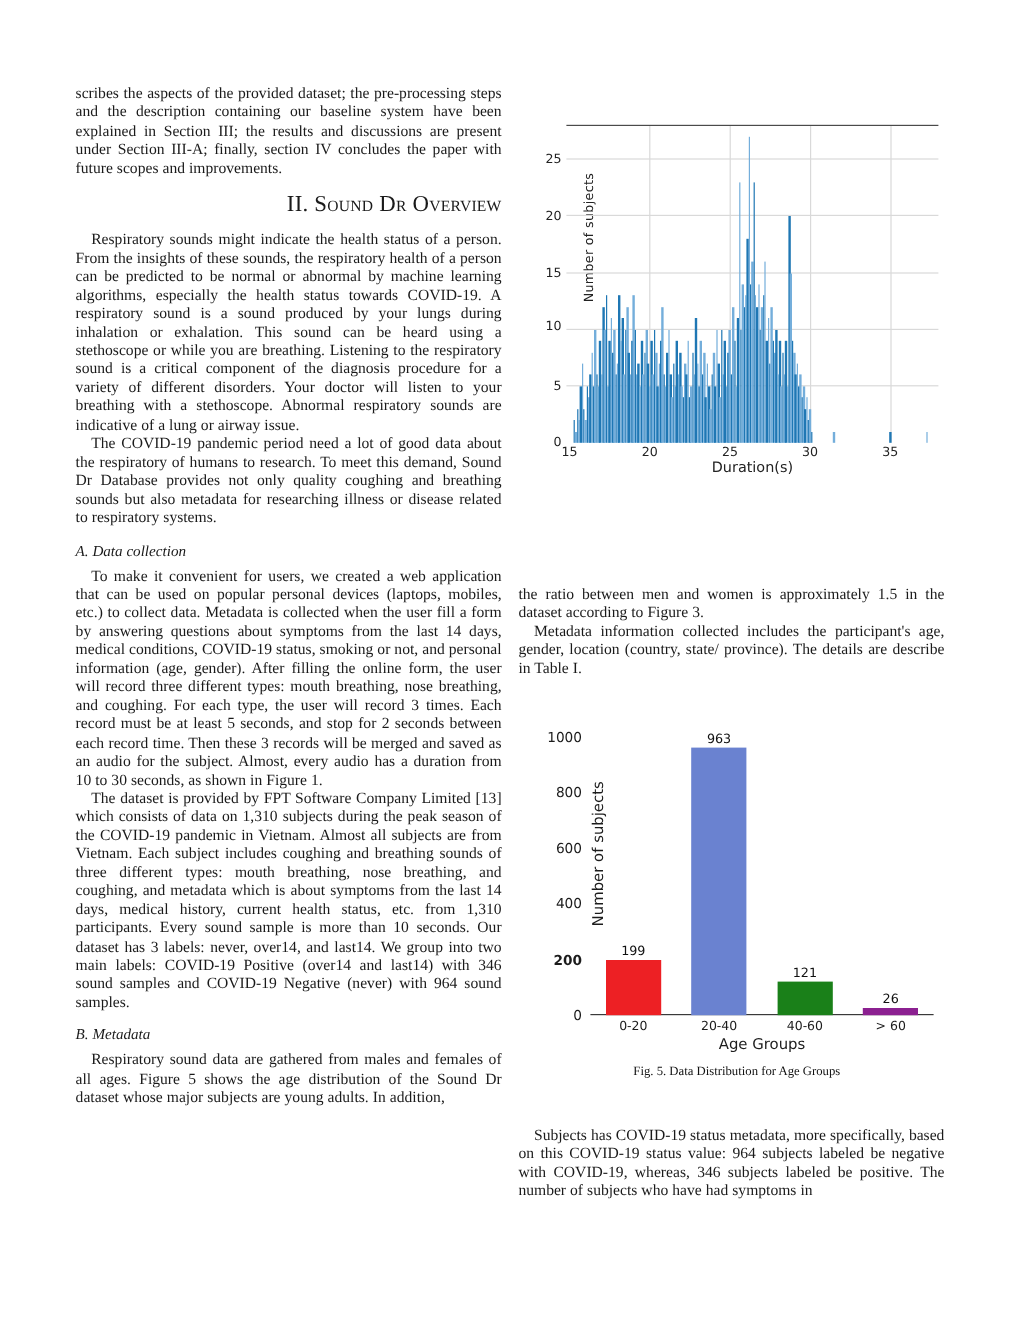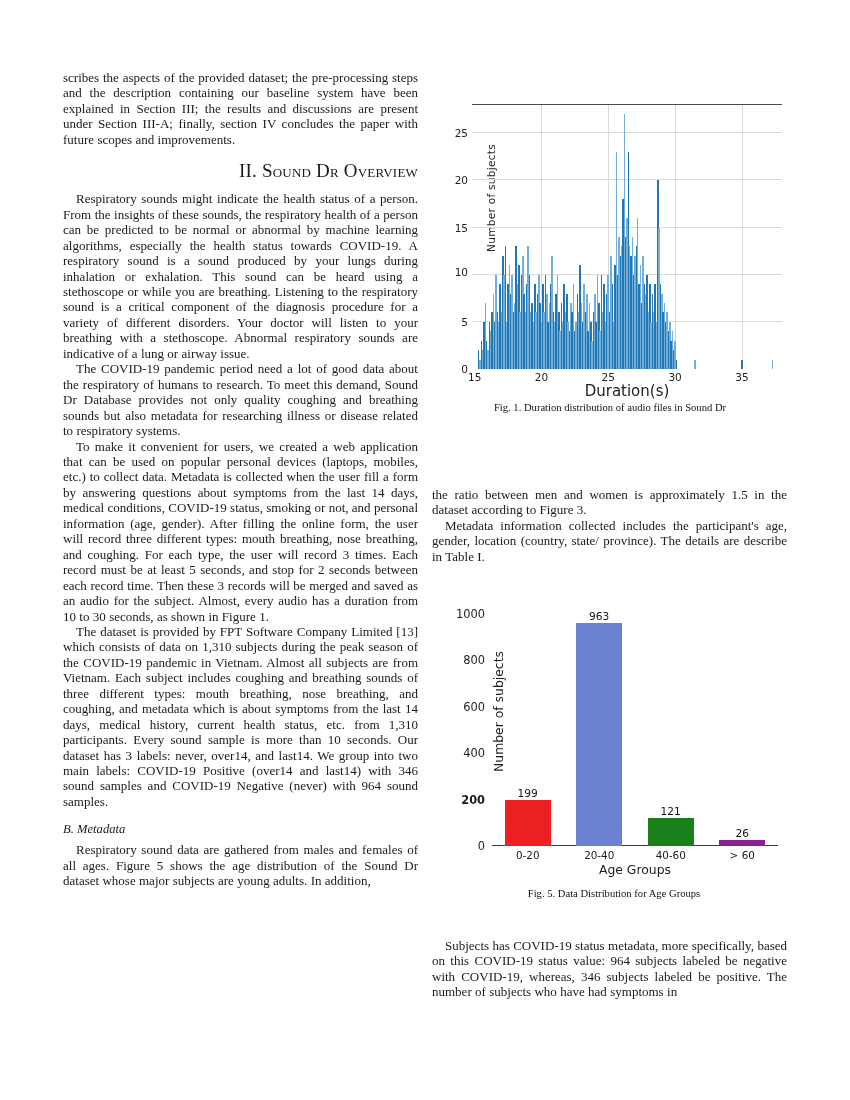--- a/index.html
+++ b/index.html
@@ -132,7 +132,7 @@
     top: 286px;
     text-align: center;
     font-family: "DejaVu Sans", sans-serif;
-    font-size: 15px;
+    font-size: 12px;
     color: #222;
   }
   .hbar {

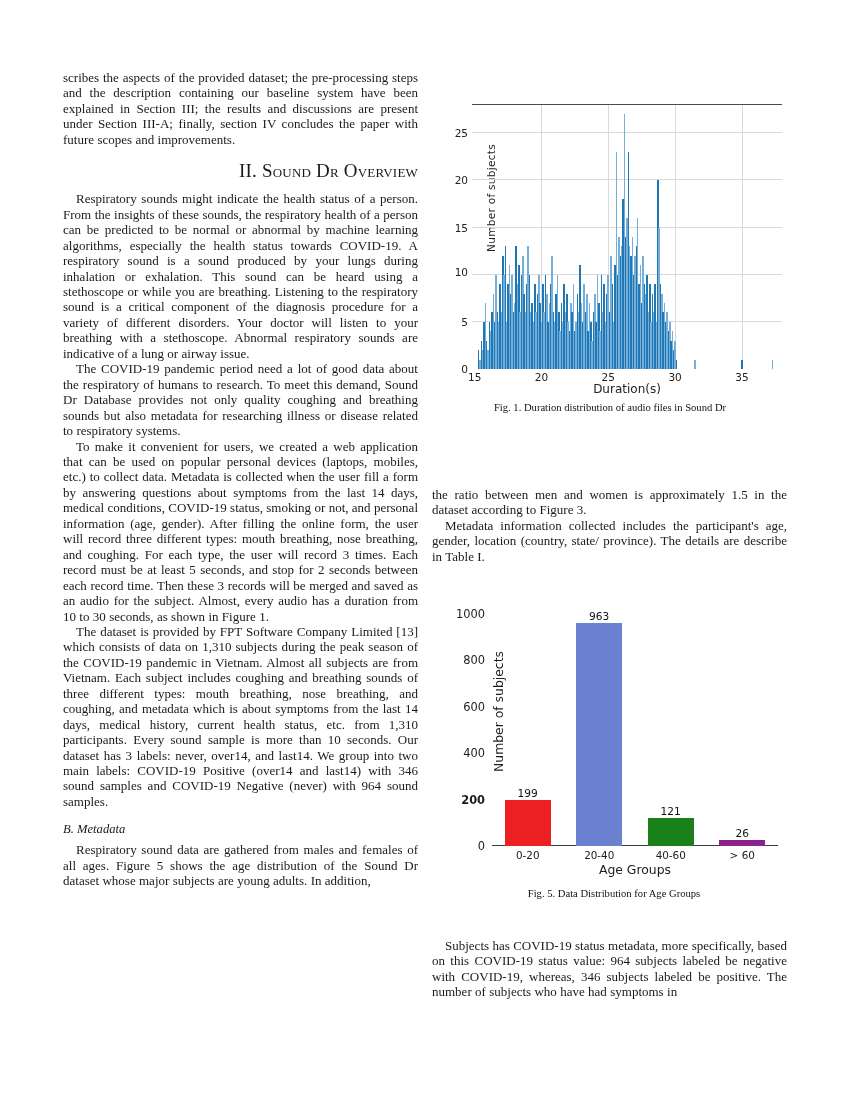--- a/index.html
+++ b/index.html
@@ -429,7 +429,6 @@
         </div>
       <div class="hist-xlabel">Duration(s)</div>
     </div>
-    <div class="fig-caption">Fig. 1.  Duration distribution of audio files in Sound Dr</div>
   </div>
 
   <div style="position:absolute; left:432px; top:487px; width:355px;">

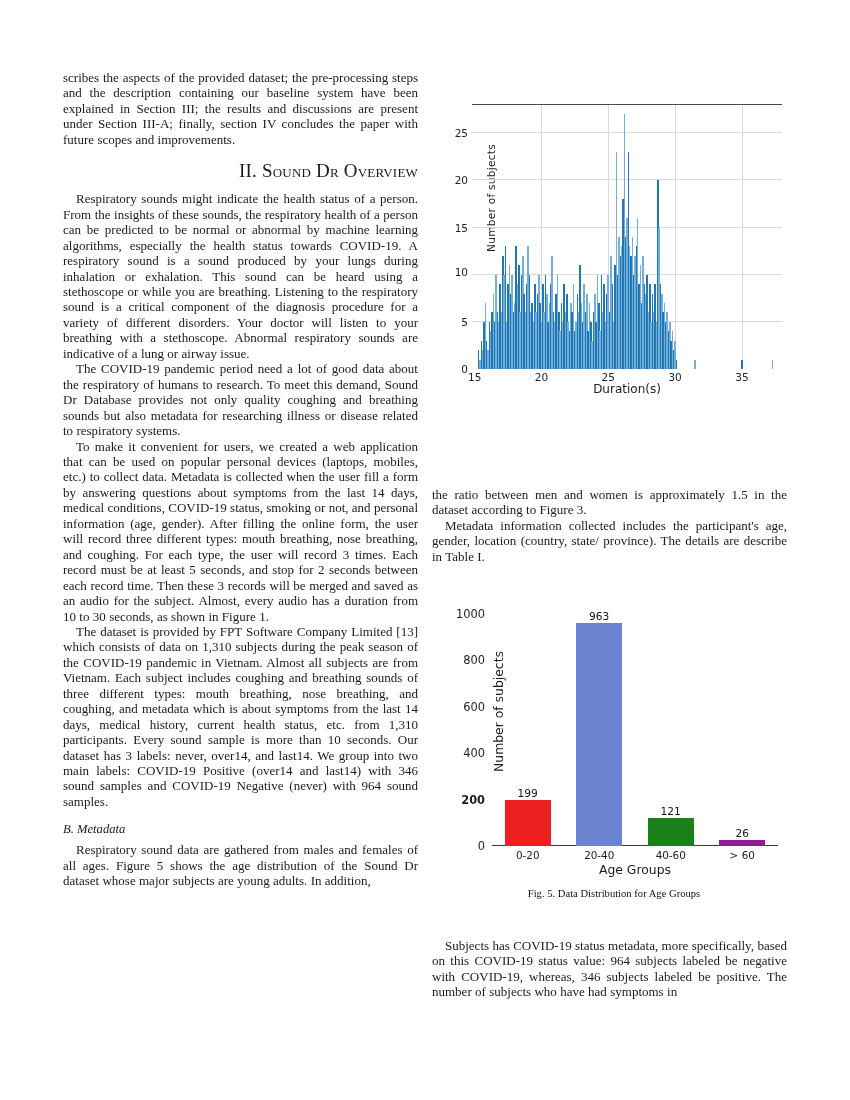--- a/index.html
+++ b/index.html
@@ -238,6 +238,10 @@
     <p class="para">Respiratory sounds might indicate the health status of a person. From the insights of these sounds, the respiratory health of a person can be predicted to be normal or abnormal by machine learning algorithms, especially the health status towards COVID-19. A respiratory sound is a sound produced by your lungs during inhalation or exhalation. This sound can be heard using a stethoscope or while you are breathing. Listening to the respiratory sound is a critical component of the diagnosis procedure for a variety of different disorders. Your doctor will listen to your breathing with a stethoscope. Abnormal respiratory sounds are indicative of a lung or airway issue.</p>
     <p class="para">The COVID-19 pandemic period need a lot of good data about the respiratory of humans to research. To meet this demand, Sound Dr Database provides not only quality coughing and breathing sounds but also metadata for researching illness or disease related to respiratory systems.</p>
 
+    <h3 class="subsection">
+      <span class="lbl">A.</span>
+      <span class="lbl">Data collection</span>
+    </h3>
 
     <p class="para">To make it convenient for users, we created a web application that can be used on popular personal devices (laptops, mobiles, etc.) to collect data. Metadata is collected when the user fill a form by answering questions about symptoms from the last 14 days, medical conditions, COVID-19 status, smoking or not, and personal information (age, gender). After filling the online form, the user will record three different types: mouth breathing, nose breathing, and coughing. For each type, the user will record 3 times. Each record must be at least 5 seconds, and stop for 2 seconds between each record time. Then these 3 records will be merged and saved as an audio for the subject. Almost, every audio has a duration from 10 to 30 seconds, as shown in Figure 1.</p>
     <p class="para">The dataset is provided by FPT Software Company Limited [13] which consists of data on 1,310 subjects during the peak season of the COVID-19 pandemic in Vietnam. Almost all subjects are from Vietnam. Each subject includes coughing and breathing sounds of three different types: mouth breathing, nose breathing, and coughing, and metadata which is about symptoms from the last 14 days, medical history, current health status, etc. from 1,310 participants. Every sound sample is more than 10 seconds. Our dataset has 3 labels: never, over14, and last14. We group into two main labels: COVID-19 Positive (over14 and last14) with 346 sound samples and COVID-19 Negative (never) with 964 sound samples.</p>

